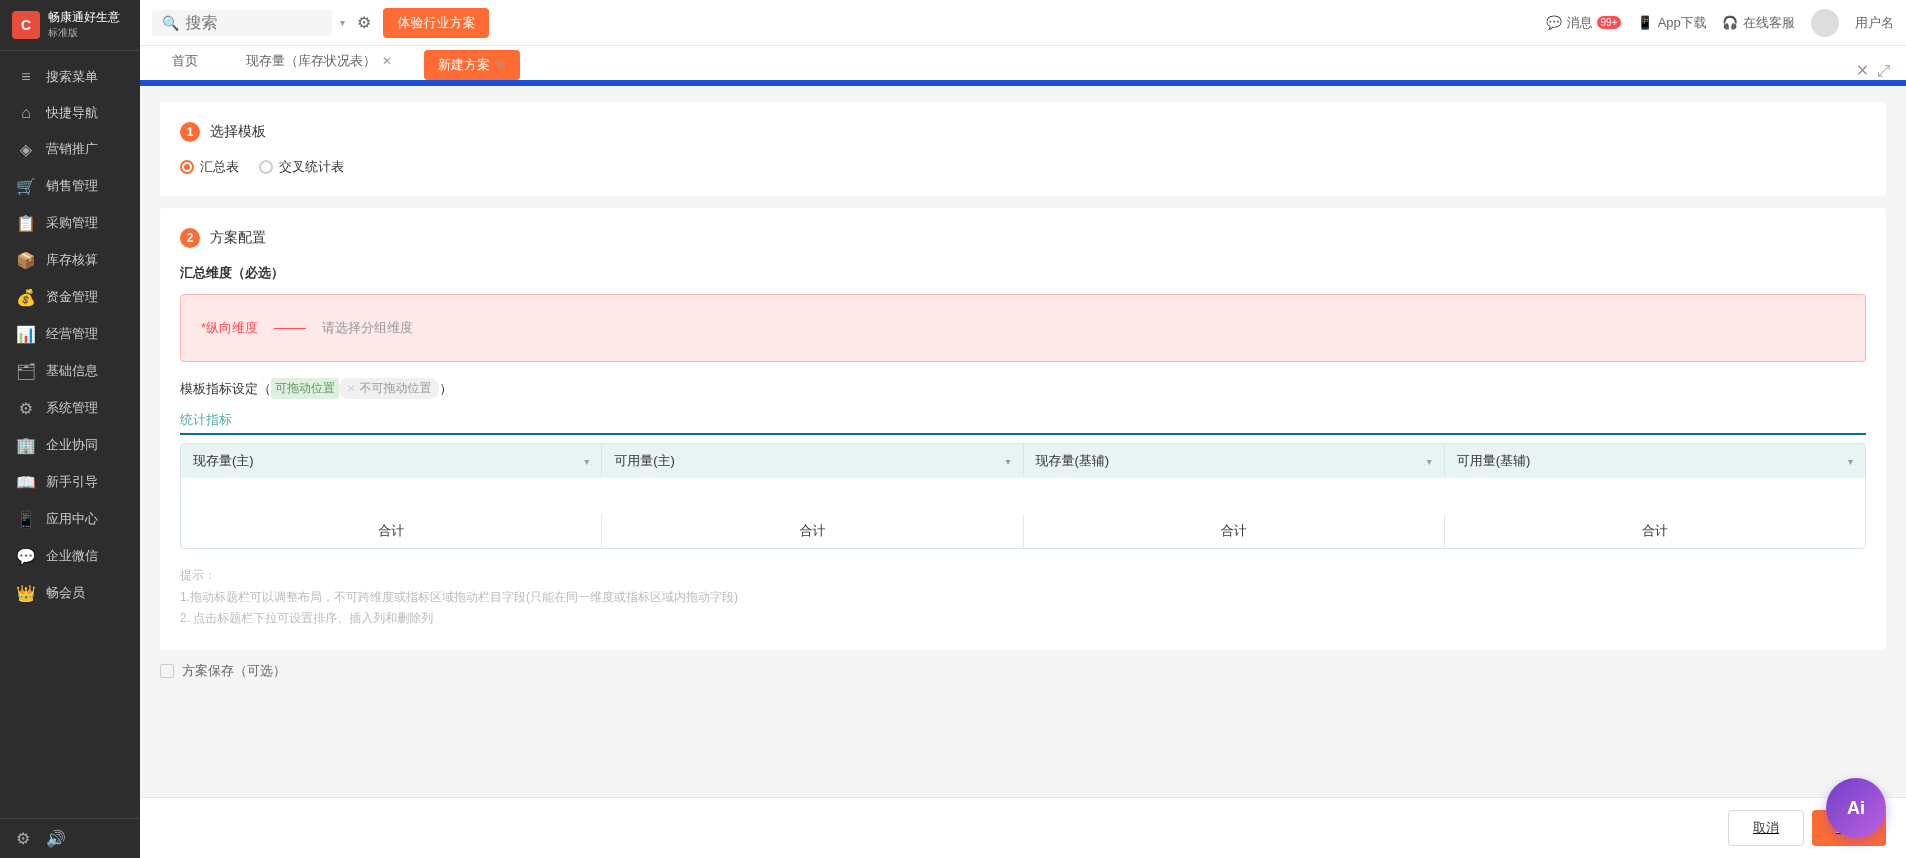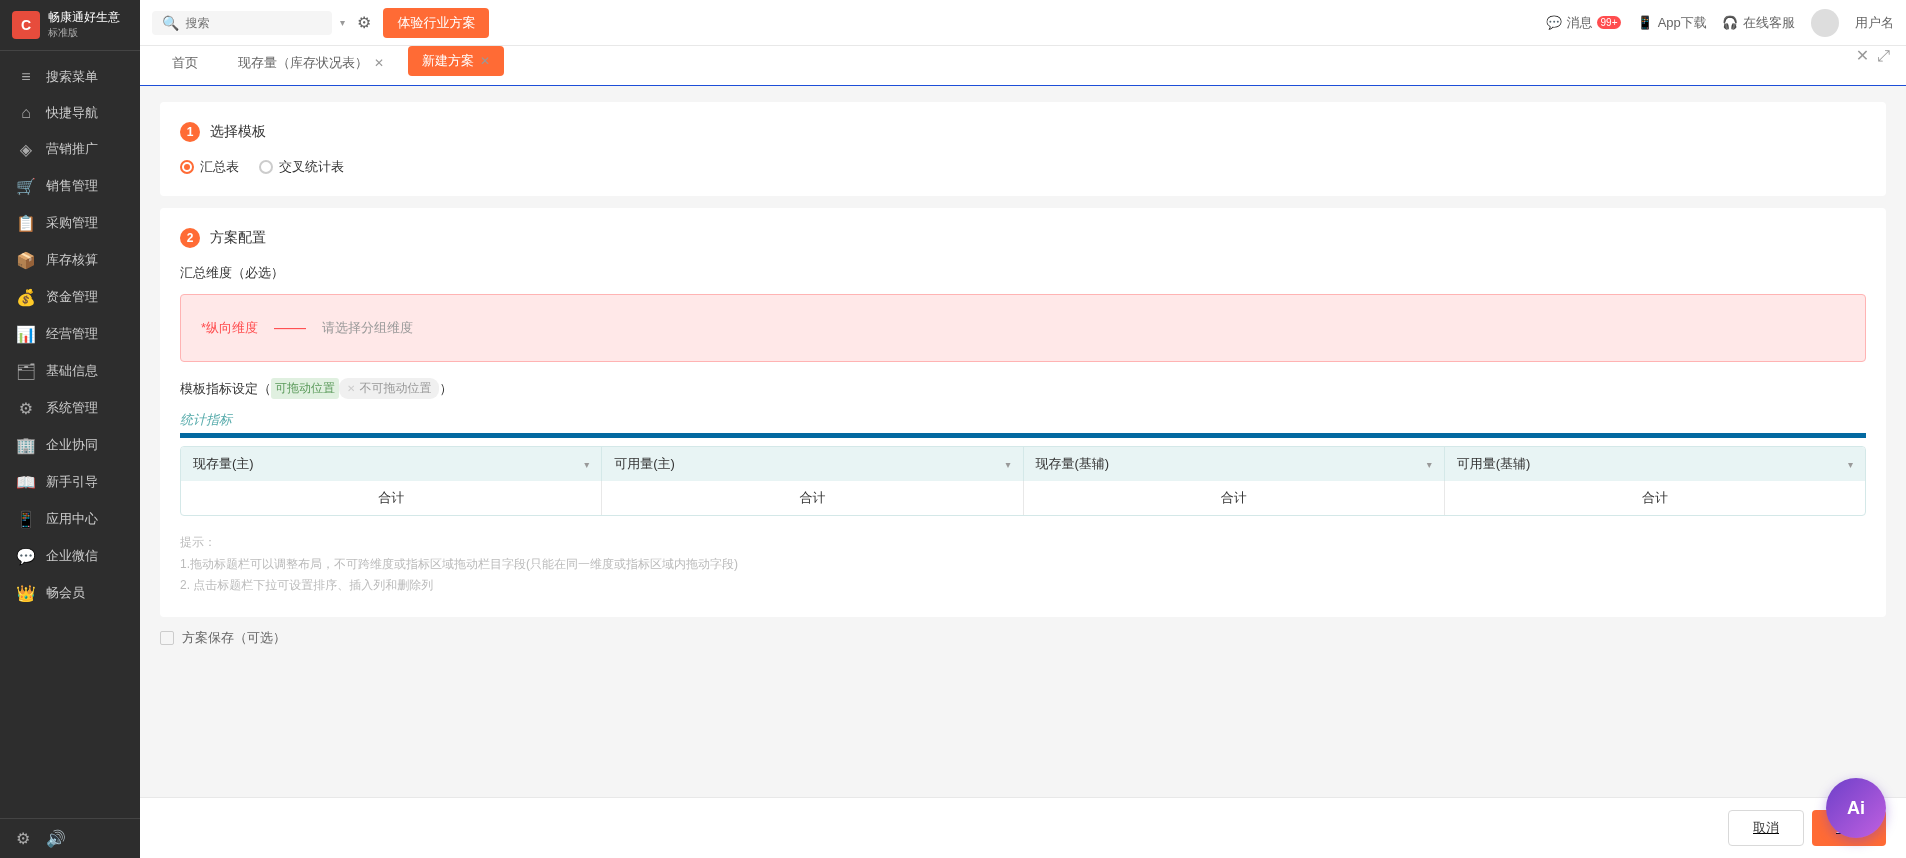--- a/index.html
+++ b/index.html
@@ -83,7 +83,7 @@
       border: none;
       background: transparent;
       outline: none;
-      font-size: 12px;
+      font-size: 16px;
       color: #999;
       width: 120px;
     }

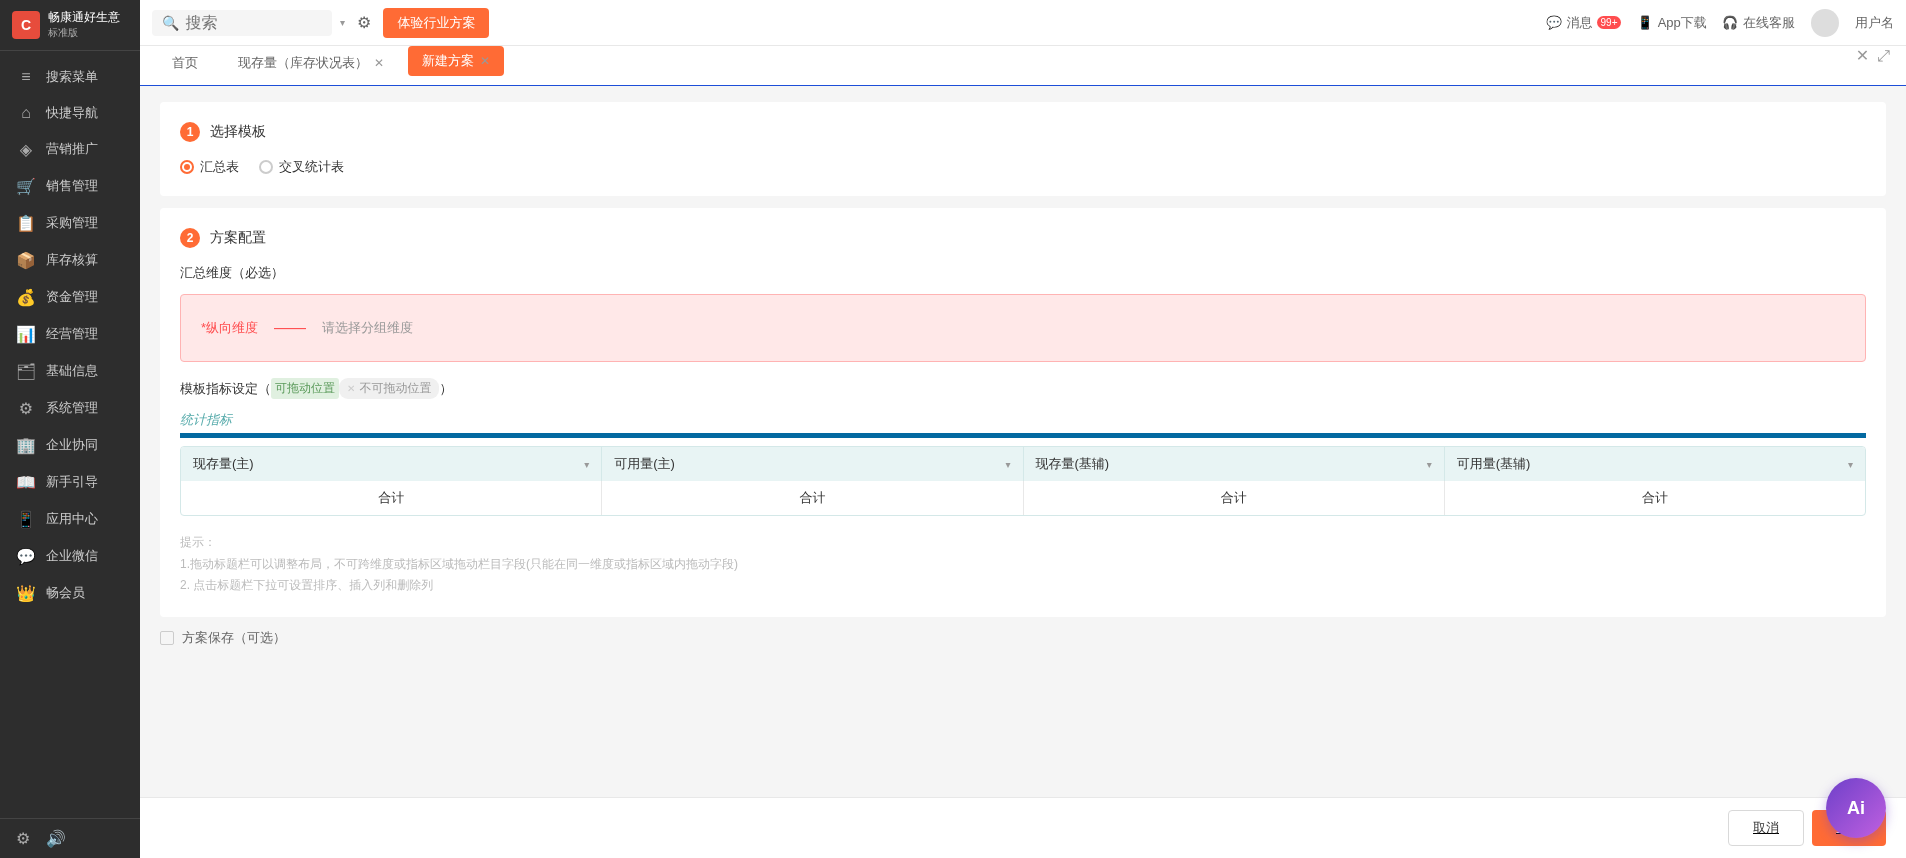--- a/index.html
+++ b/index.html
@@ -124,10 +124,10 @@
     .tabs {
       background: #fff;
       display: flex;
-      align-items: flex-start;
-      border-bottom: 1px solid #1d4ed8;
+      align-items: flex-end;
+      border-bottom: 6px solid #1d4ed8;
       padding: 0 16px;
-      gap: 8px;
+      gap: 16px;
       height: 40px;
       flex-shrink: 0;
     }

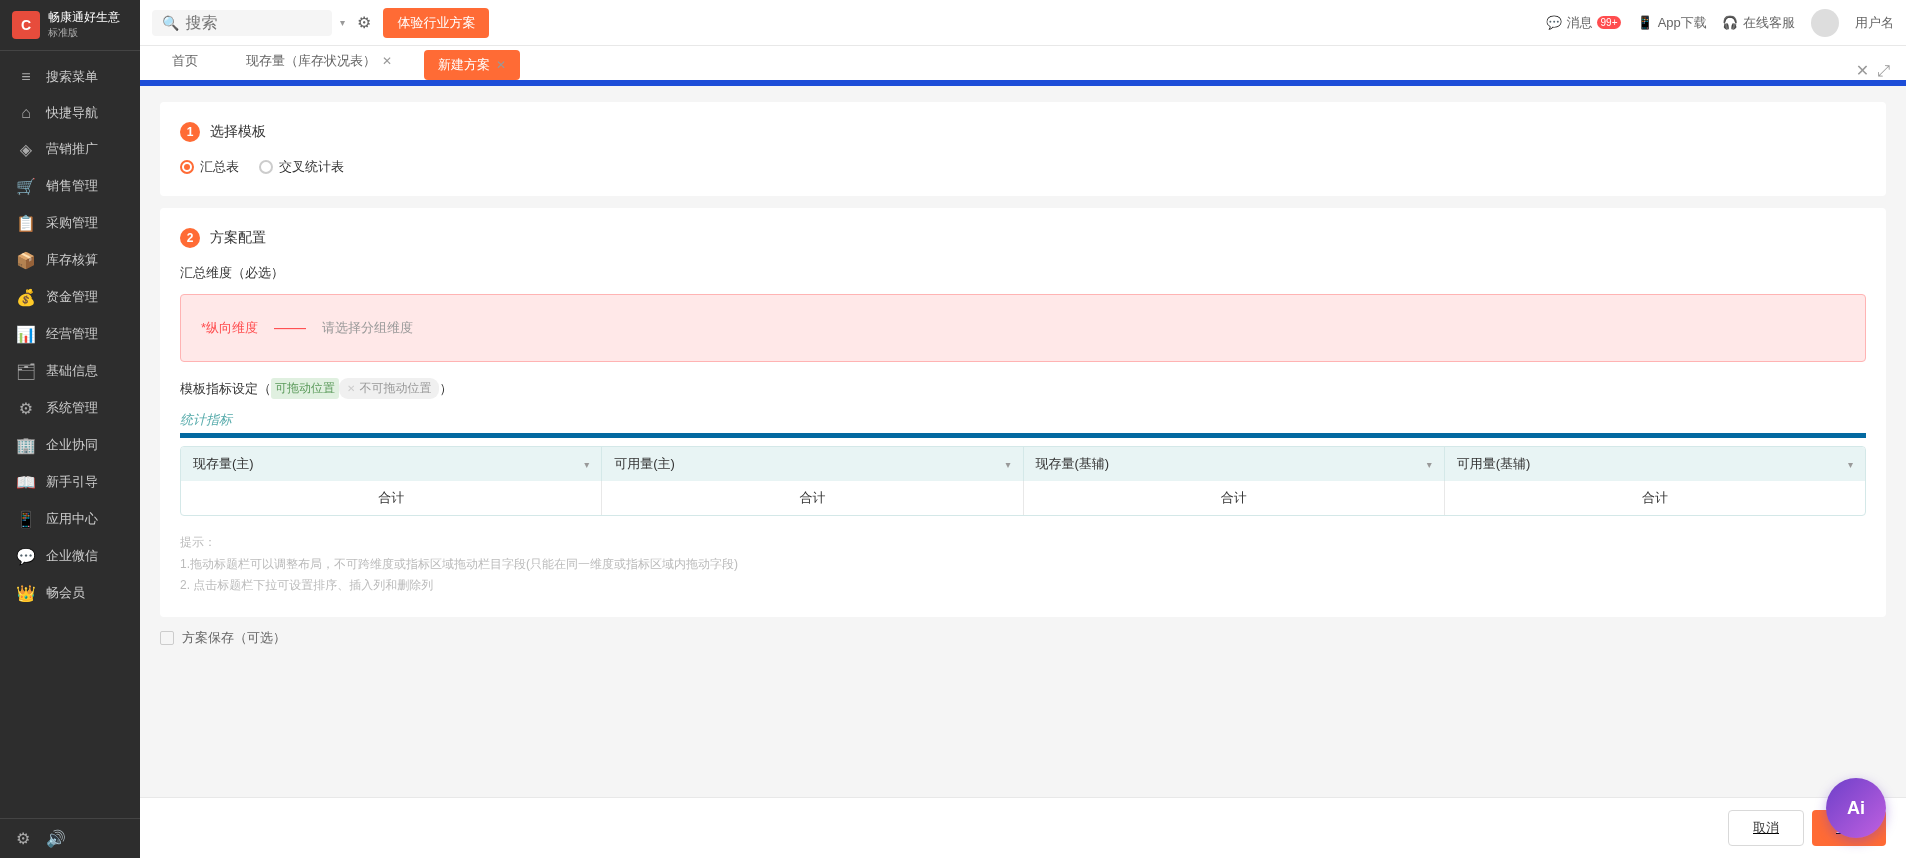--- a/index.html
+++ b/index.html
@@ -214,7 +214,7 @@
       border-radius: 50%;
     }
 
-    .section-label { font-size: 13px; color: #333; margin-bottom: 12px; }
+    .section-label { font-size: 13px; color: #333; margin-bottom: 12px; font-weight: bold; }
 
     .dimension-box {
       background: #ffe8e8;

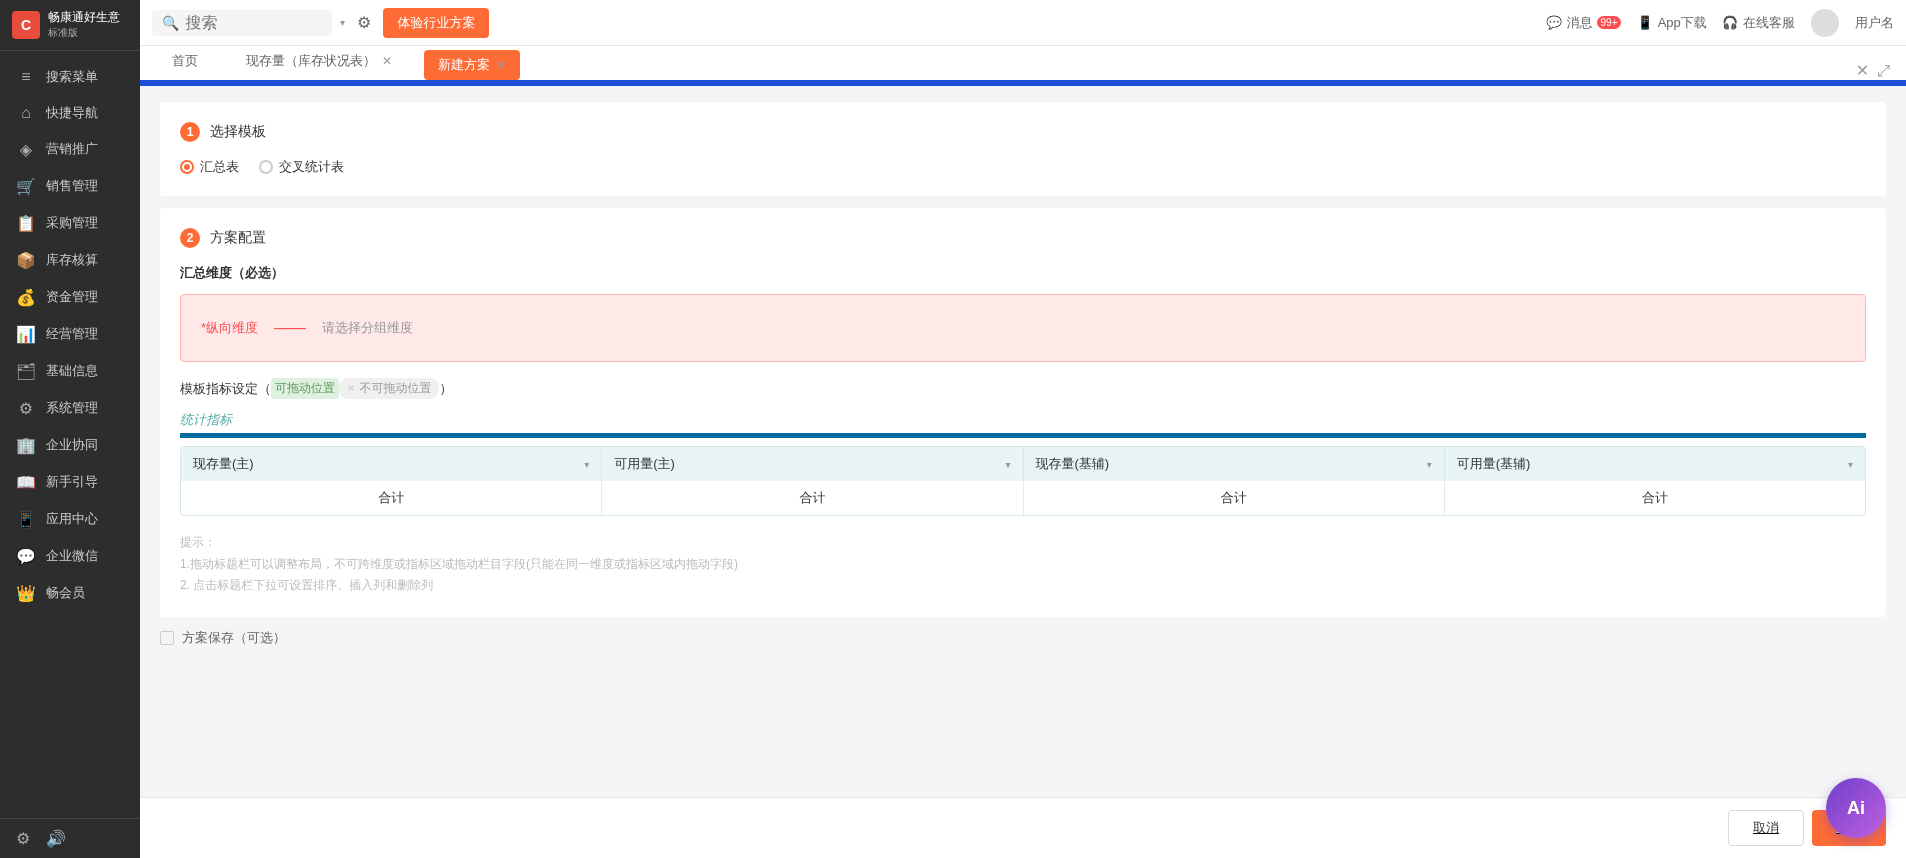--- a/index.html
+++ b/index.html
@@ -262,7 +262,7 @@
     }
 
     .stat-section { margin-bottom: 16px; }
-    .stat-section-title { color: #5aa; font-size: 13px; margin-bottom: 8px; border-bottom: 5px solid #0369a1; padding-bottom: 4px; font-style: italic; }
+    .stat-section-title { color: #5aa; font-size: 13px; margin-bottom: 8px; border-bottom: 2px solid #0369a1; padding-bottom: 4px; }
 
     .stat-table { border: 1px solid #d4e8e8; border-radius: 4px; overflow: hidden; }
     .stat-table-header { display: flex; background: #e8f4f4; }

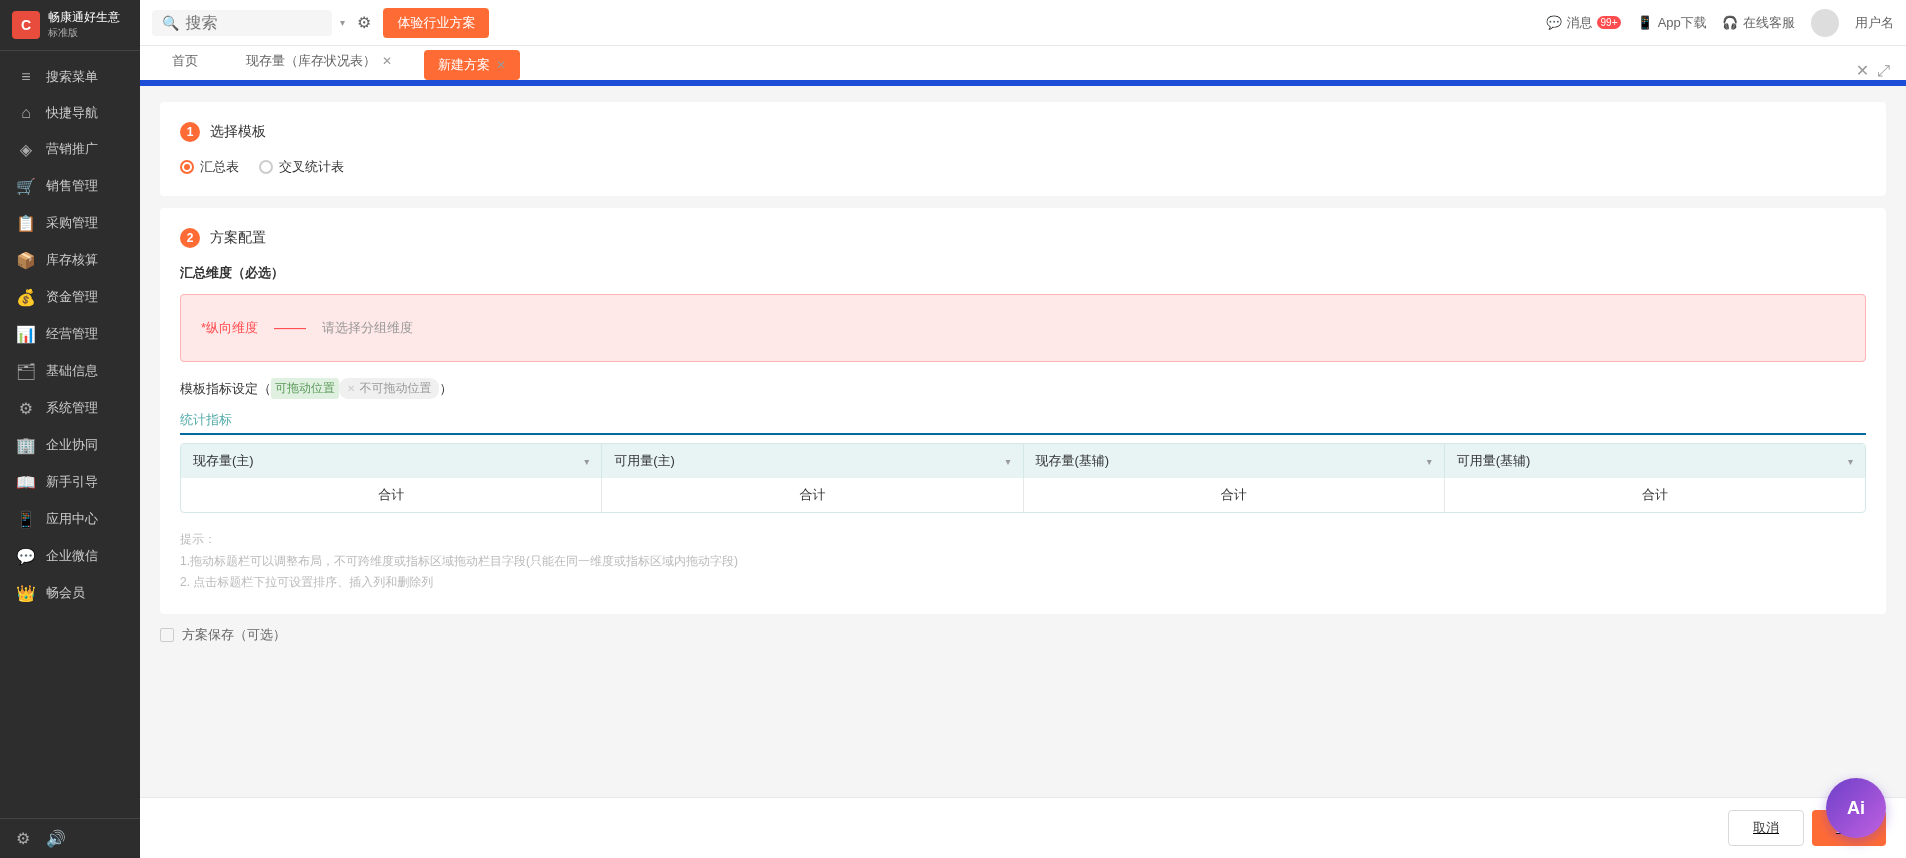--- a/index.html
+++ b/index.html
@@ -279,7 +279,7 @@
     .stat-col:last-child { border-right: none; }
     .stat-col-label { font-size: 13px; color: #333; }
     .stat-col-chevron { color: #999; font-size: 10px; cursor: pointer; }
-    .stat-table-body { display: flex; }
+    .stat-table-body { display: flex; margin-top: 36px; }
     .stat-cell {
       flex: 1;
       padding: 8px 12px;

